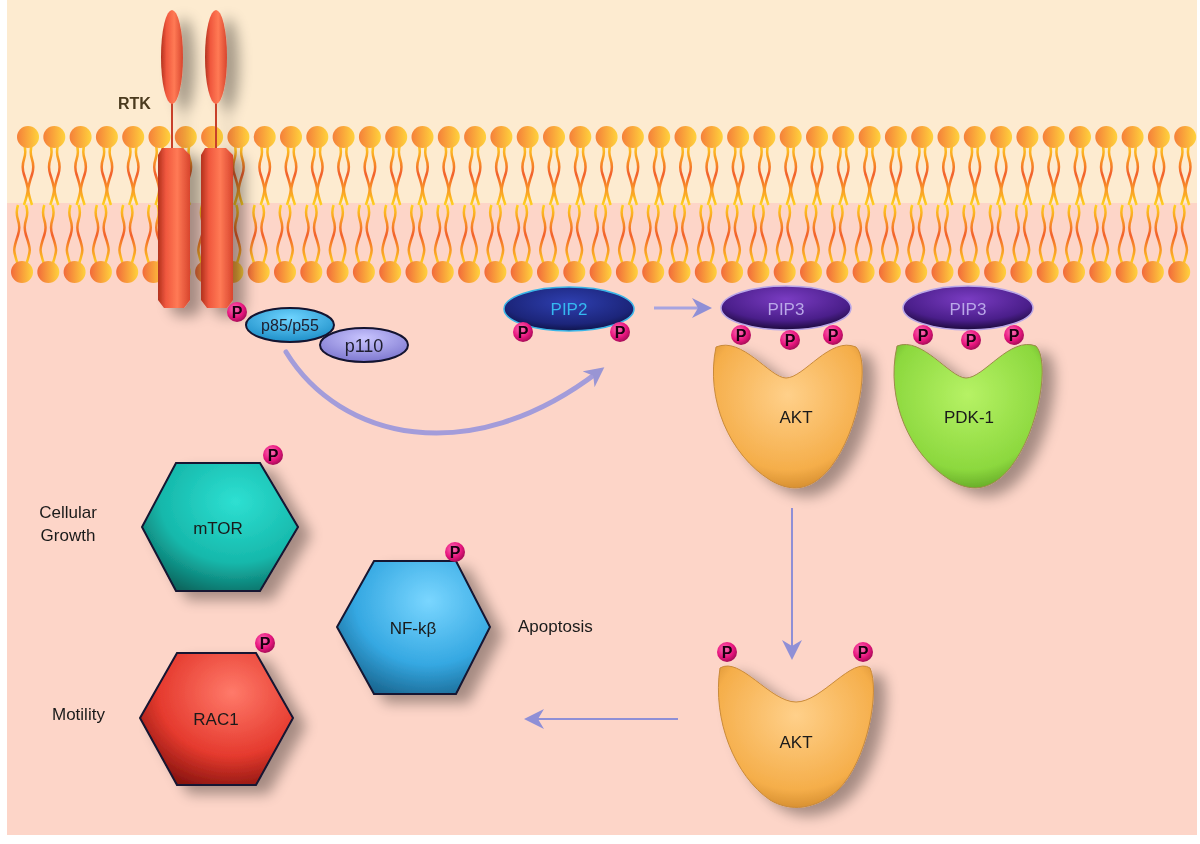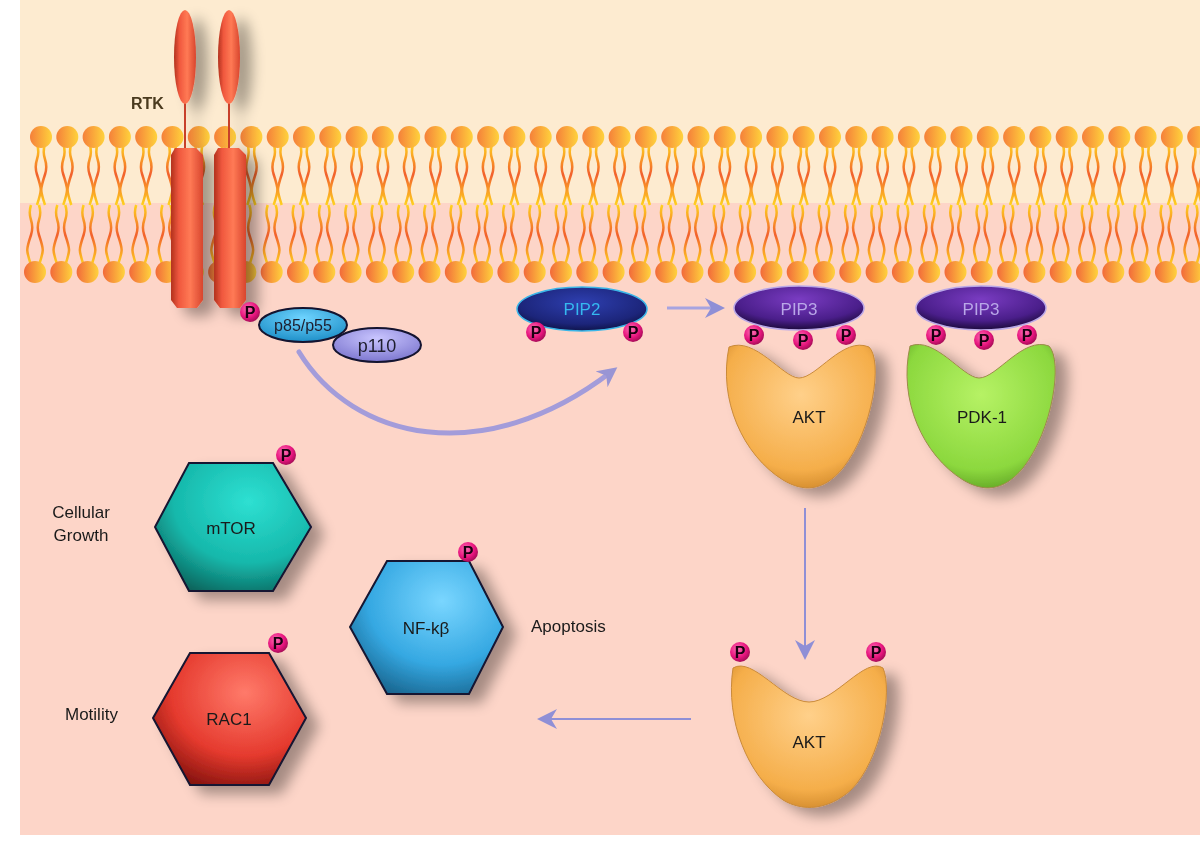--- a/index.html
+++ b/index.html
@@ -4,7 +4,7 @@
 <style>
   html,body{margin:0;padding:0;background:#ffffff;}
   body{width:1200px;height:844px;overflow:hidden;position:relative;font-family:"Liberation Sans",sans-serif;}
-  #stage{position:absolute;left:13px;top:0;width:995px;height:844px;text-align:center;}
+  #stage{position:absolute;left:0;top:0;width:995px;height:844px;text-align:center;}
   svg text{font-family:"Liberation Sans",sans-serif;}
 </style>
 </head>

